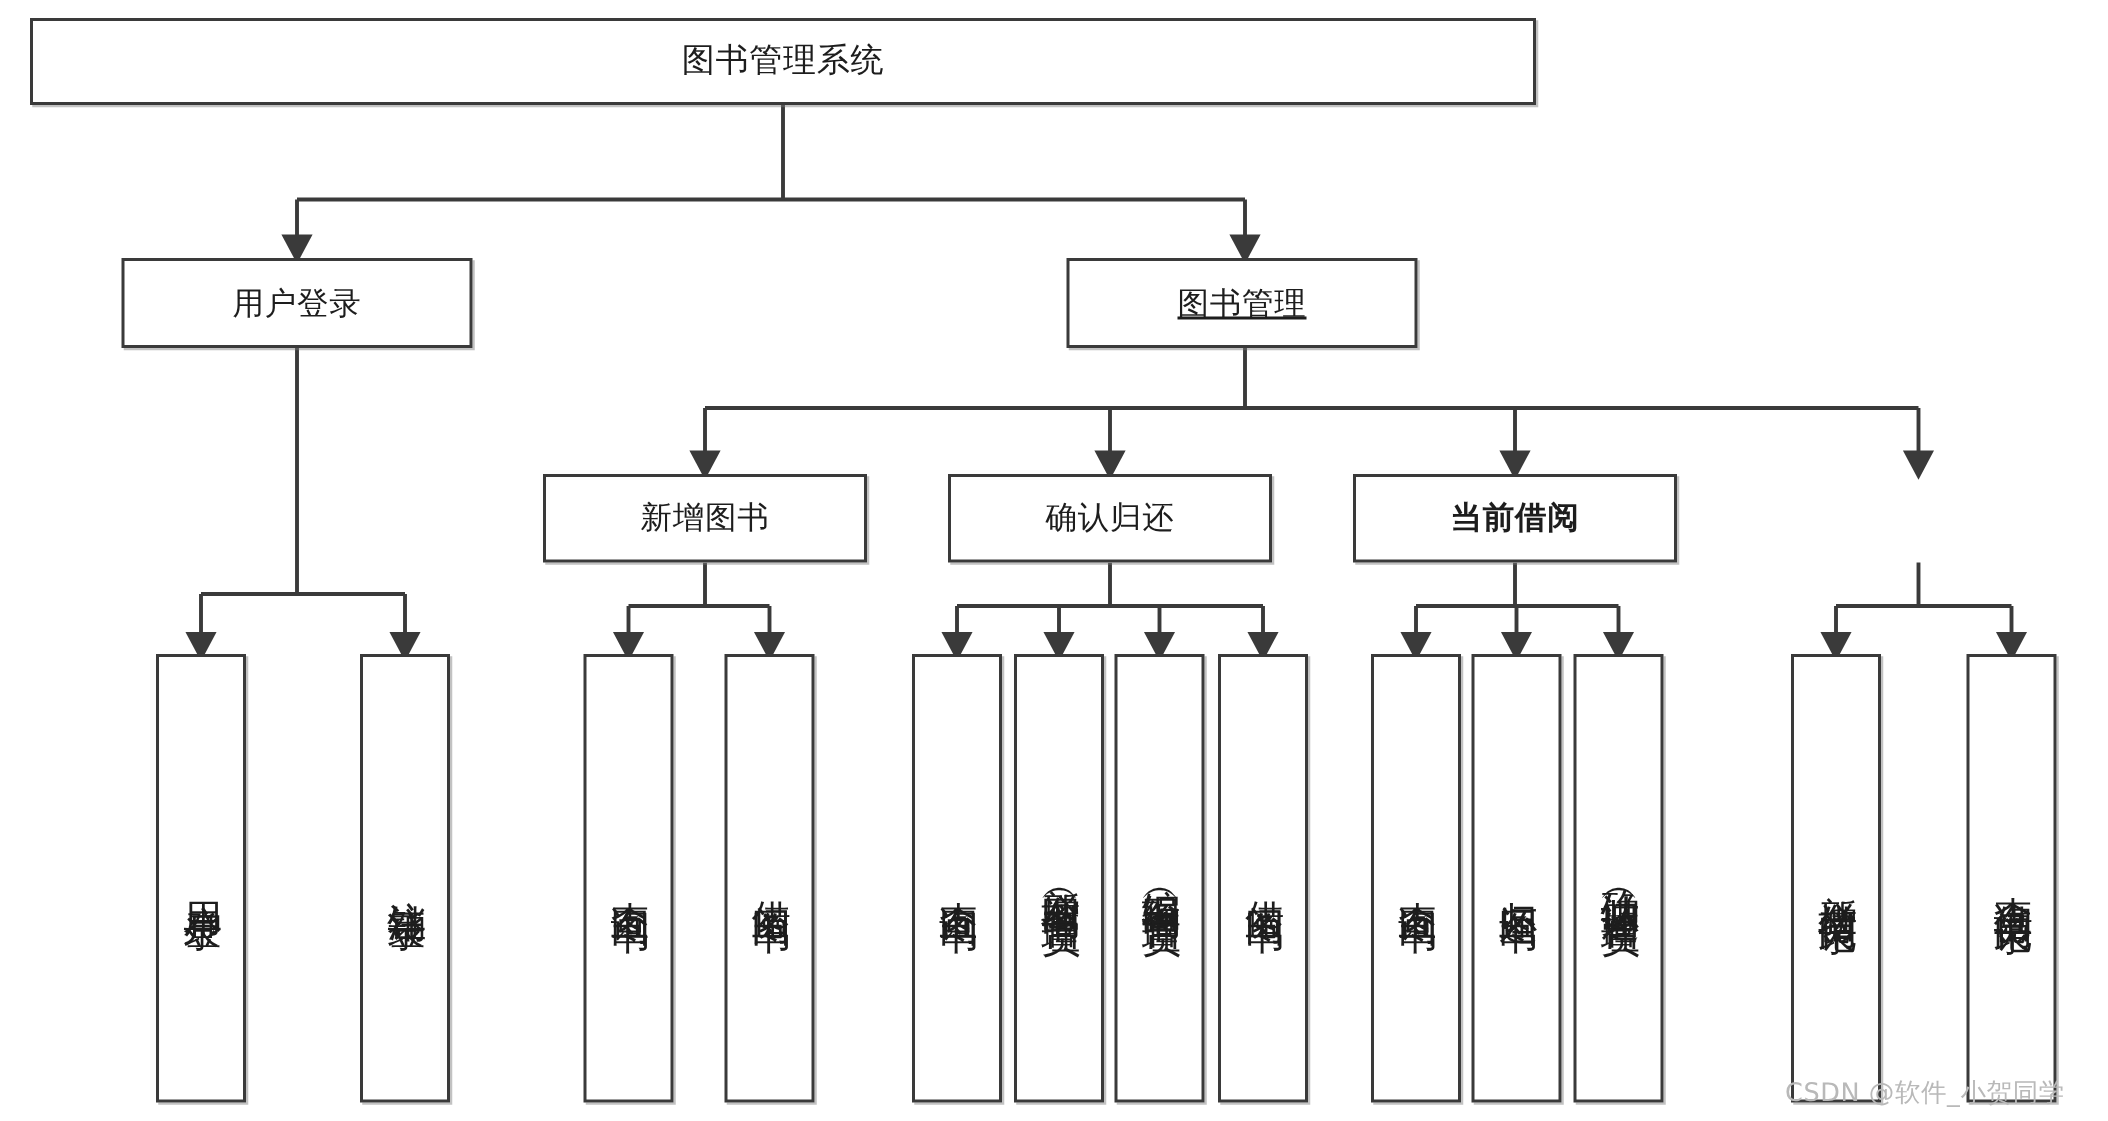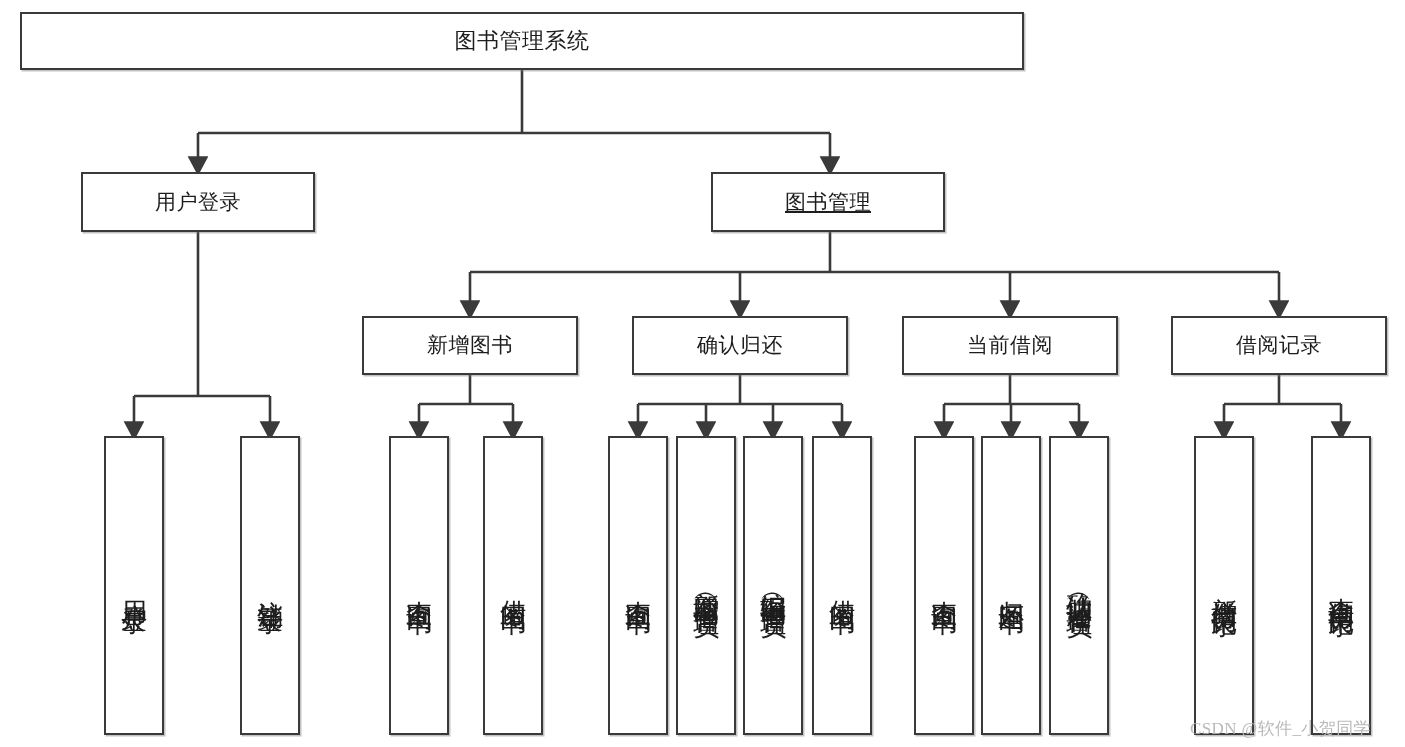--- a/index.html
+++ b/index.html
@@ -148,7 +148,7 @@
   <div class="node horizontal" style="left:632px; top:316px; width:216px; height:59px;">
     <span class="node-label">确认归还</span>
   </div>
-  <div class="node horizontal" style="left:902px; top:316px; width:216px; height:59px;">
+  <div class="node horizontal" style="left:902px; top:316px; width:216px; height:59px;font-weight:bold;">
     <span class="node-label">当前借阅</span>
   </div>
   <div class="node horizontal" style="left:1171px; top:316px; width:216px; height:59px;">

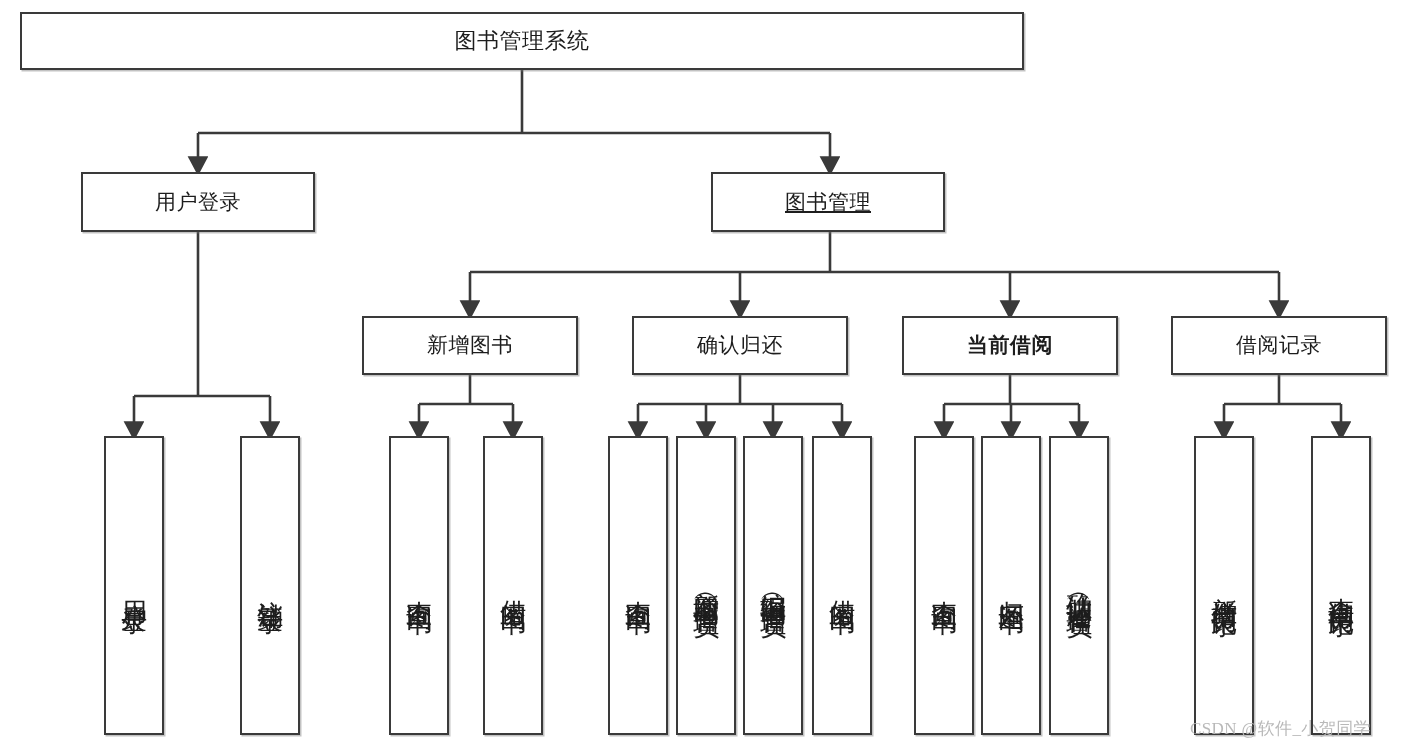--- a/index.html
+++ b/index.html
@@ -151,9 +151,6 @@
   <div class="node horizontal" style="left:902px; top:316px; width:216px; height:59px;font-weight:bold;">
     <span class="node-label">当前借阅</span>
   </div>
-  <div class="node horizontal" style="left:1171px; top:316px; width:216px; height:59px;">
-    <span class="node-label">借阅记录</span>
-  </div>
 
   <div class="node vertical" style="left:104px; top:436px; width:60px; height:299px;">
     <span class="node-label">用户登录</span>

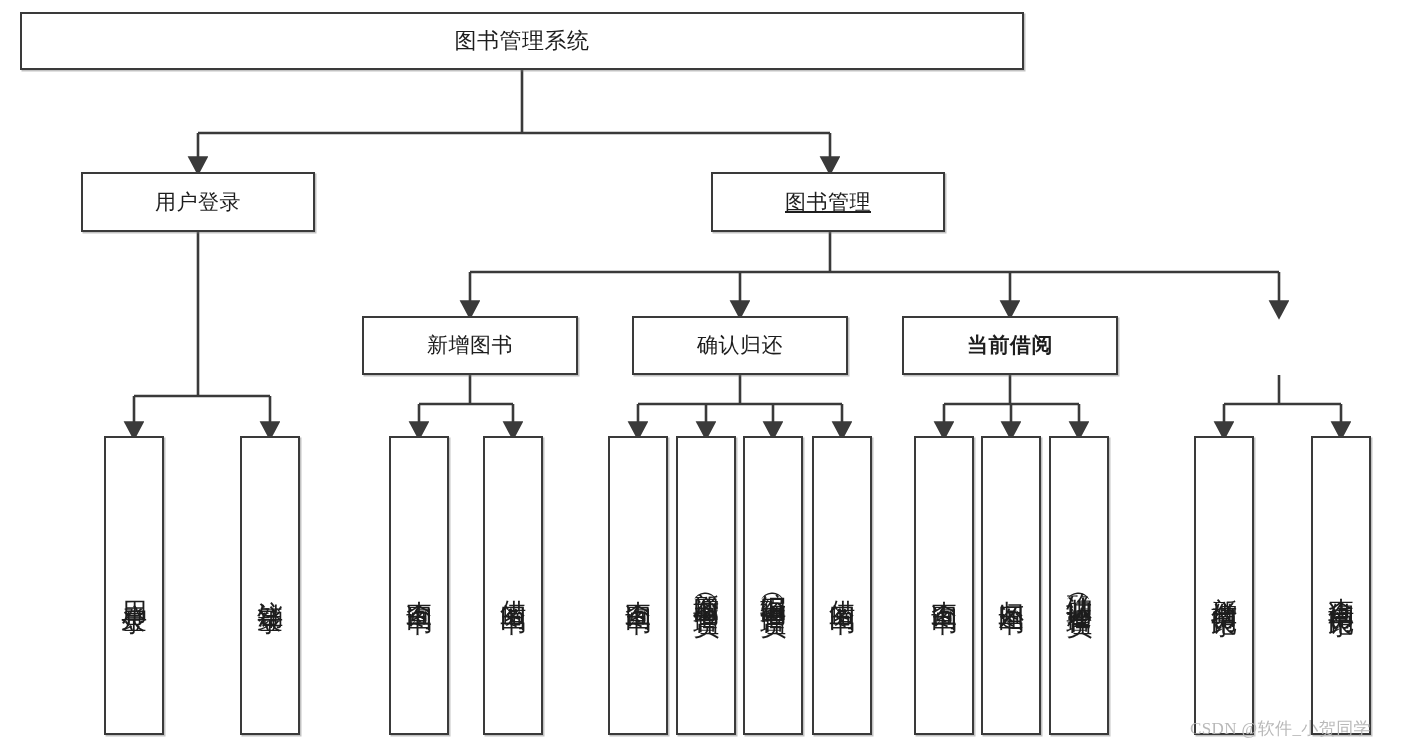--- a/index.html
+++ b/index.html
@@ -73,7 +73,6 @@
     white-space: nowrap;
     letter-spacing: 0.4px;
     user-select: none;
-    font-family: Liberation Serif, serif;
   }
 </style>
 </head>

